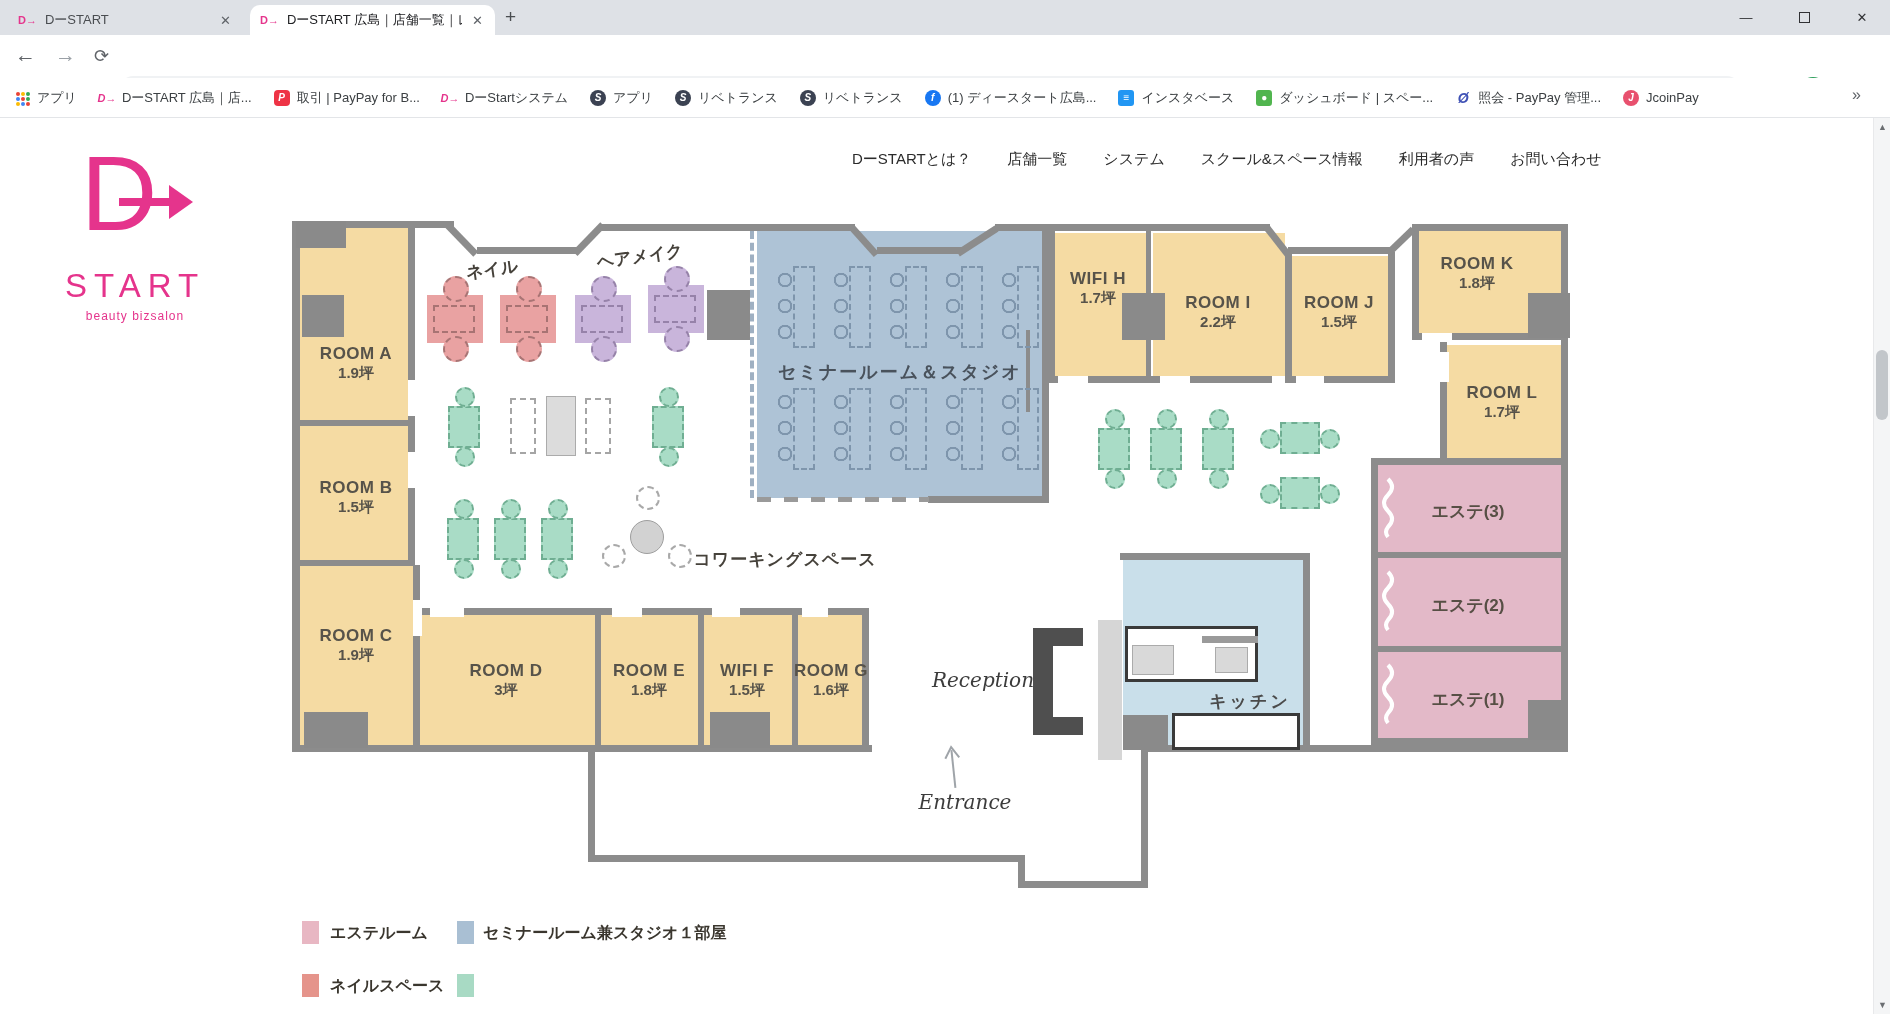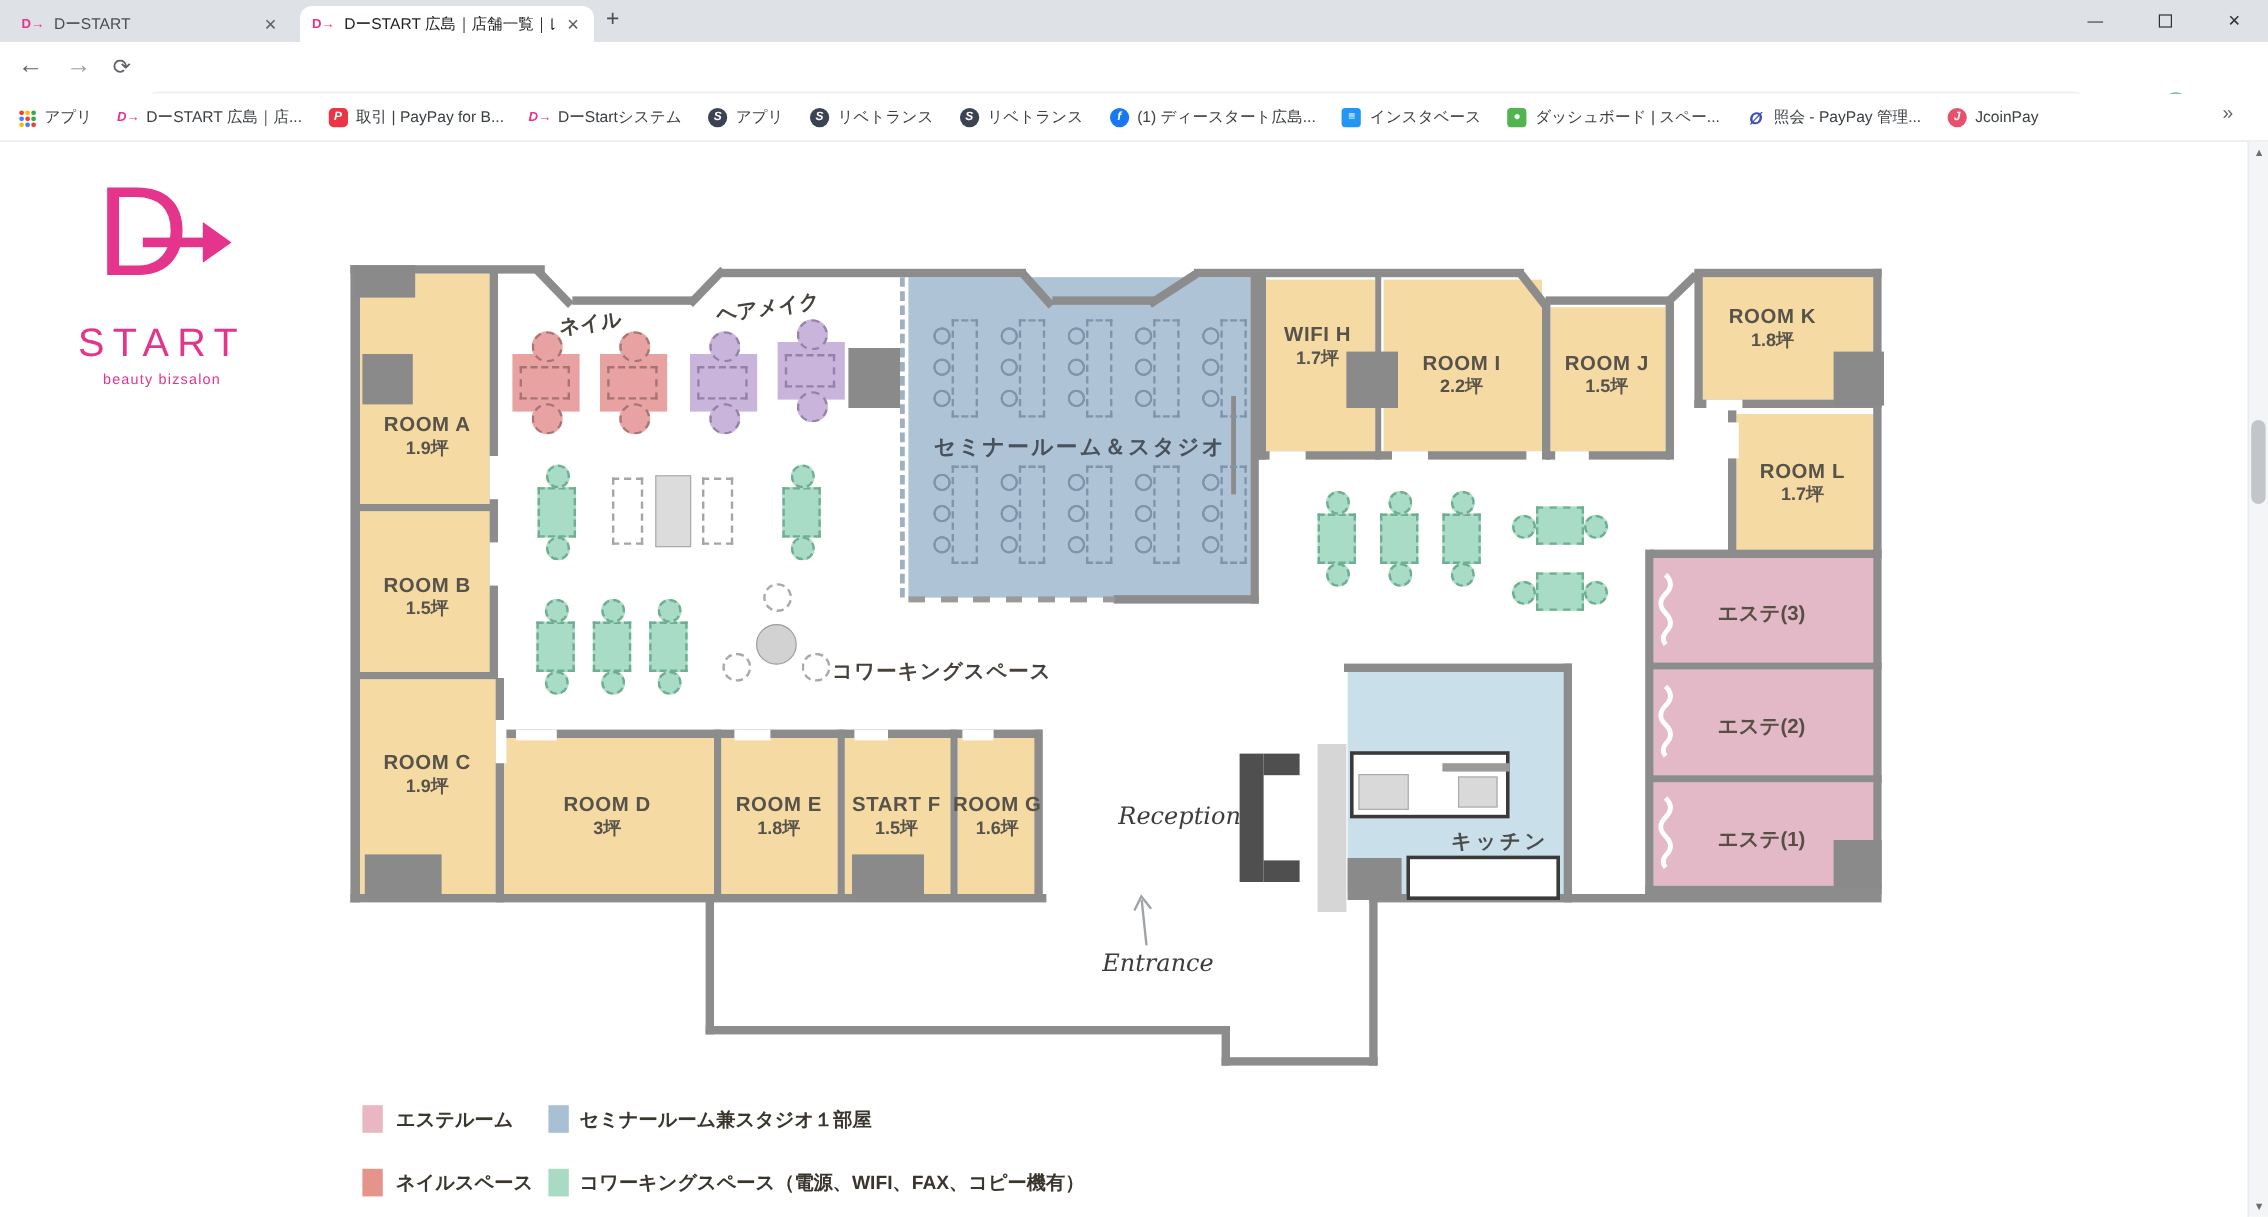--- a/index.html
+++ b/index.html
@@ -199,6 +199,14 @@
     <div class="tag">beauty bizsalon</div>
   </div>
 
+  <div class="nav">
+    <span>DーSTARTとは？</span>
+    <span>店舗一覧</span>
+    <span>システム</span>
+    <span>スクール&amp;スペース情報</span>
+    <span>利用者の声</span>
+    <span>お問い合わせ</span>
+  </div>
 
   <div class="fill room" style="left:300px;top:228px;width:108px;height:192px"></div>
   <div class="fill room" style="left:300px;top:426px;width:108px;height:134px"></div>

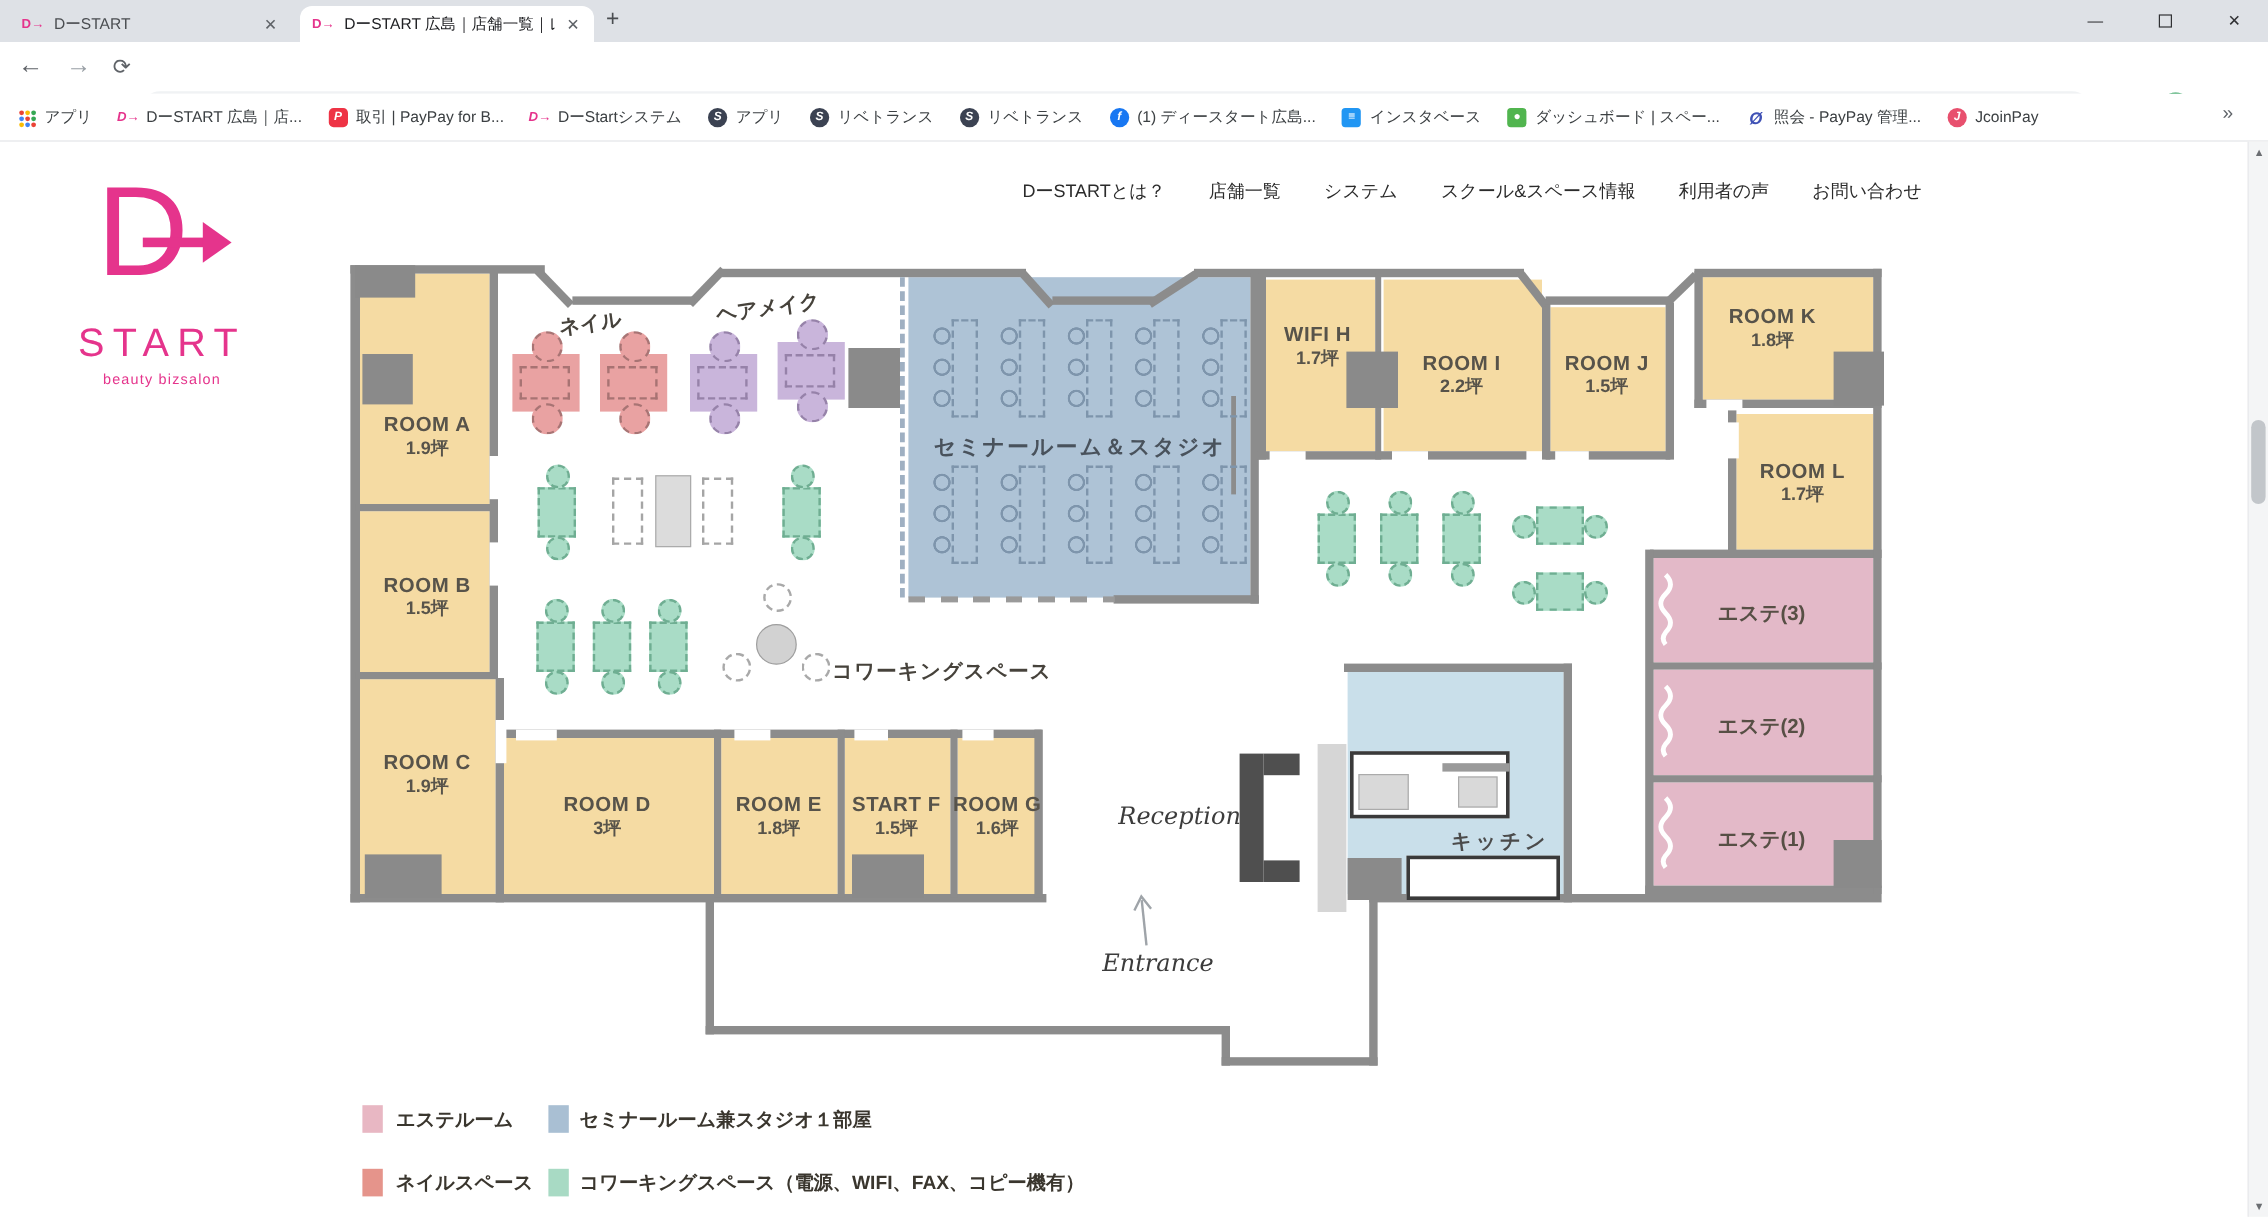--- a/index.html
+++ b/index.html
@@ -391,7 +391,7 @@
       <div class="s">1.8坪</div>
     </div>
   <div class="rl" style="left:747px;top:661px">
-      <div class="n">START F</div>
+      <div class="n">WIFI F</div>
       <div class="s">1.5坪</div>
     </div>
   <div class="rl" style="left:831px;top:661px">

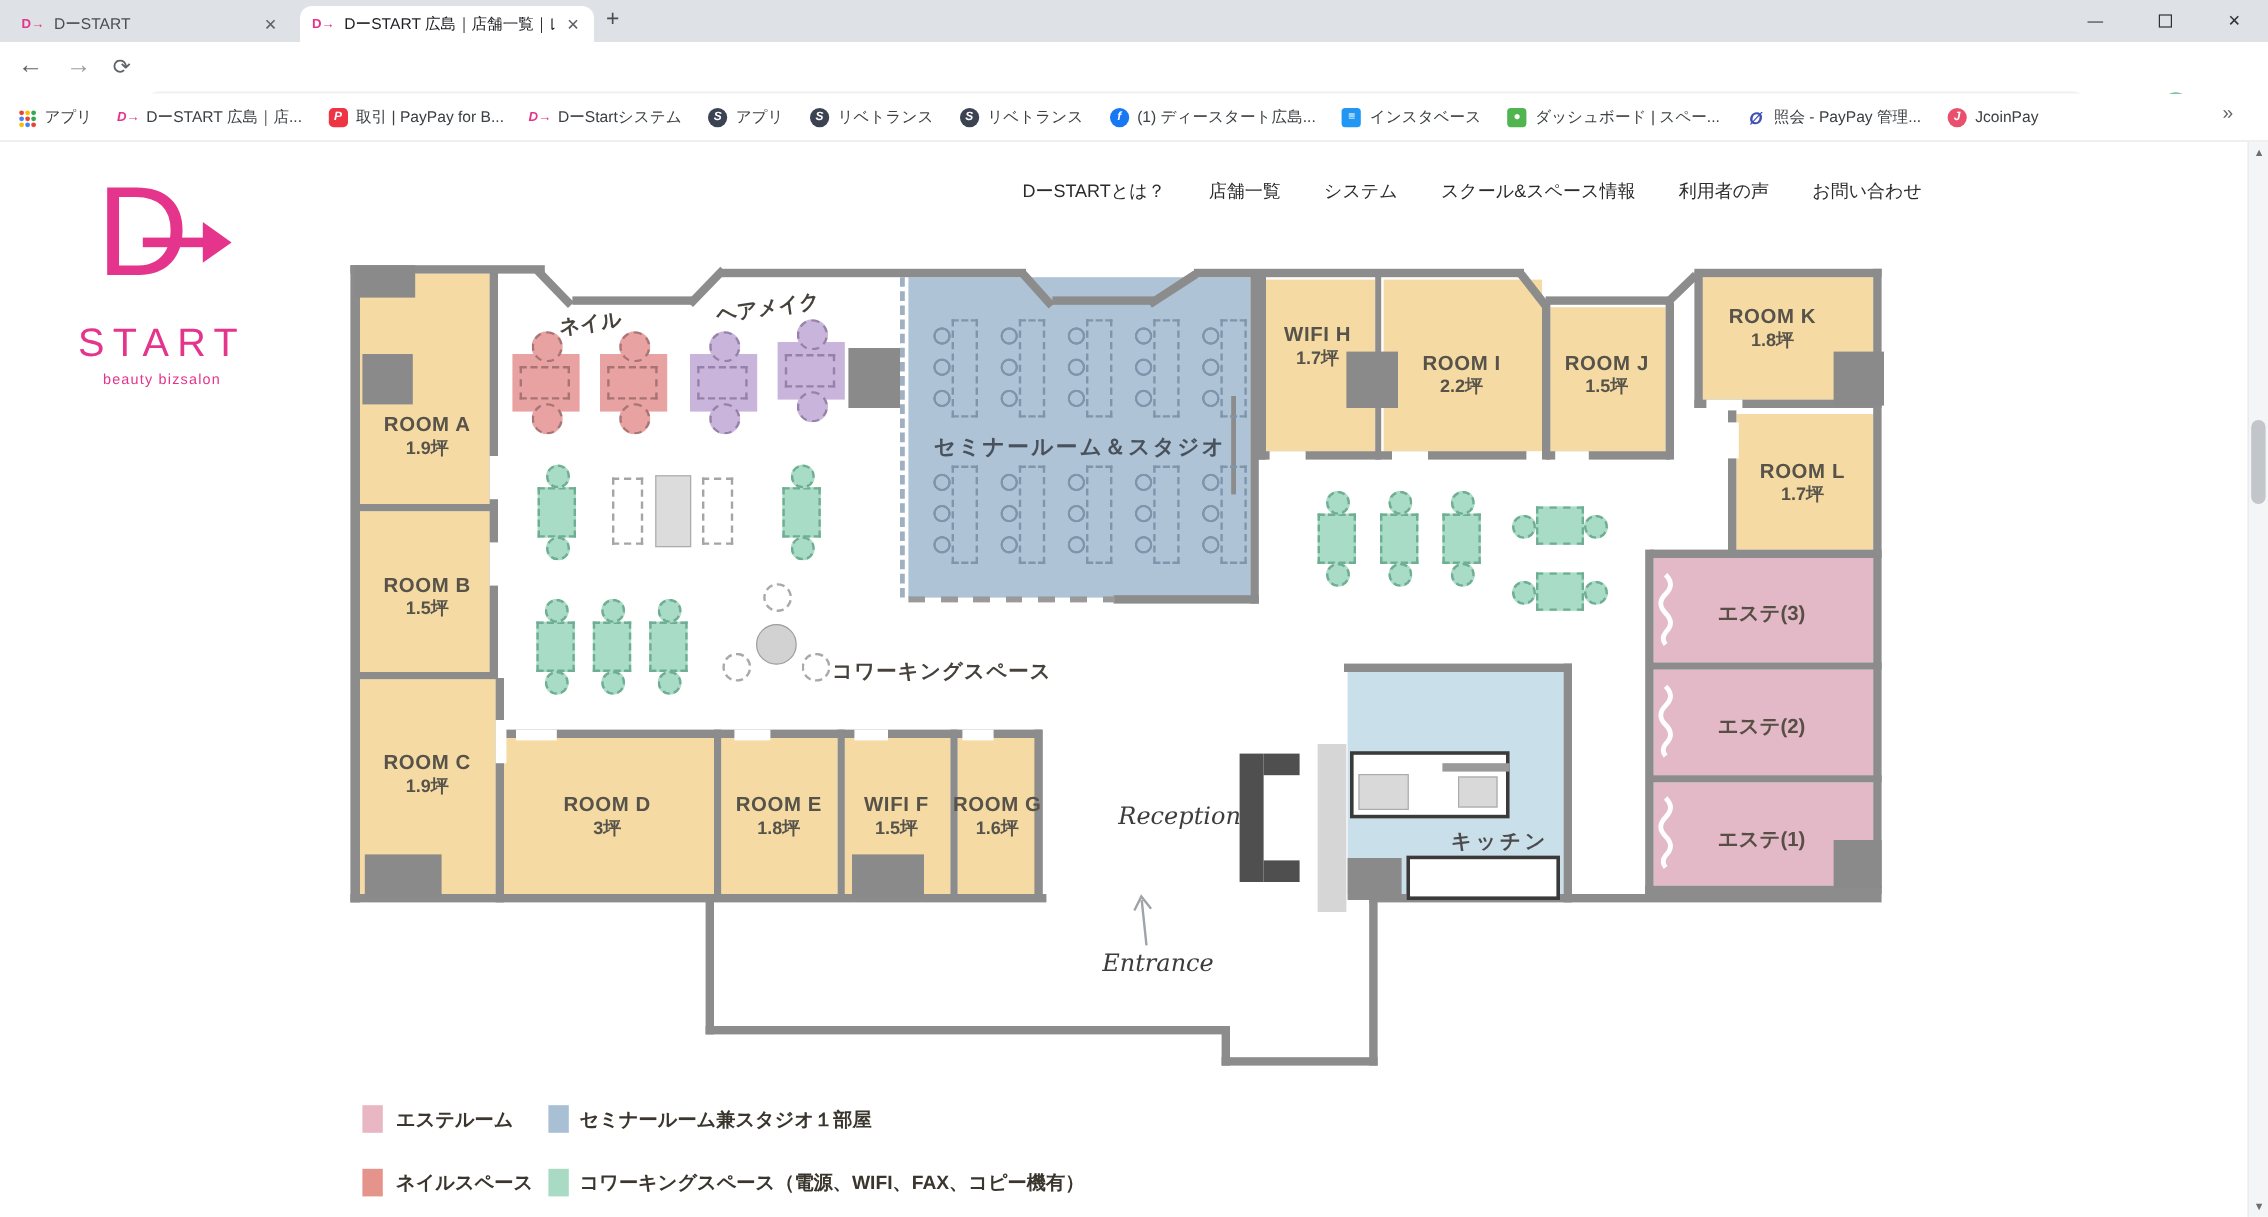--- a/index.html
+++ b/index.html
@@ -438,7 +438,6 @@
   <b class="legend-sq" style="left:302px;top:974px;background:#E5948B"></b>
   <div class="legend-t" style="left:330px;top:976px">ネイルスペース</div>
   <b class="legend-sq" style="left:457px;top:974px;background:#A8DAC4"></b>
-  <div class="legend-t" style="left:483px;top:976px">コワーキングスペース（電源、WIFI、FAX、コピー機有）</div>
 
 </div>
 

